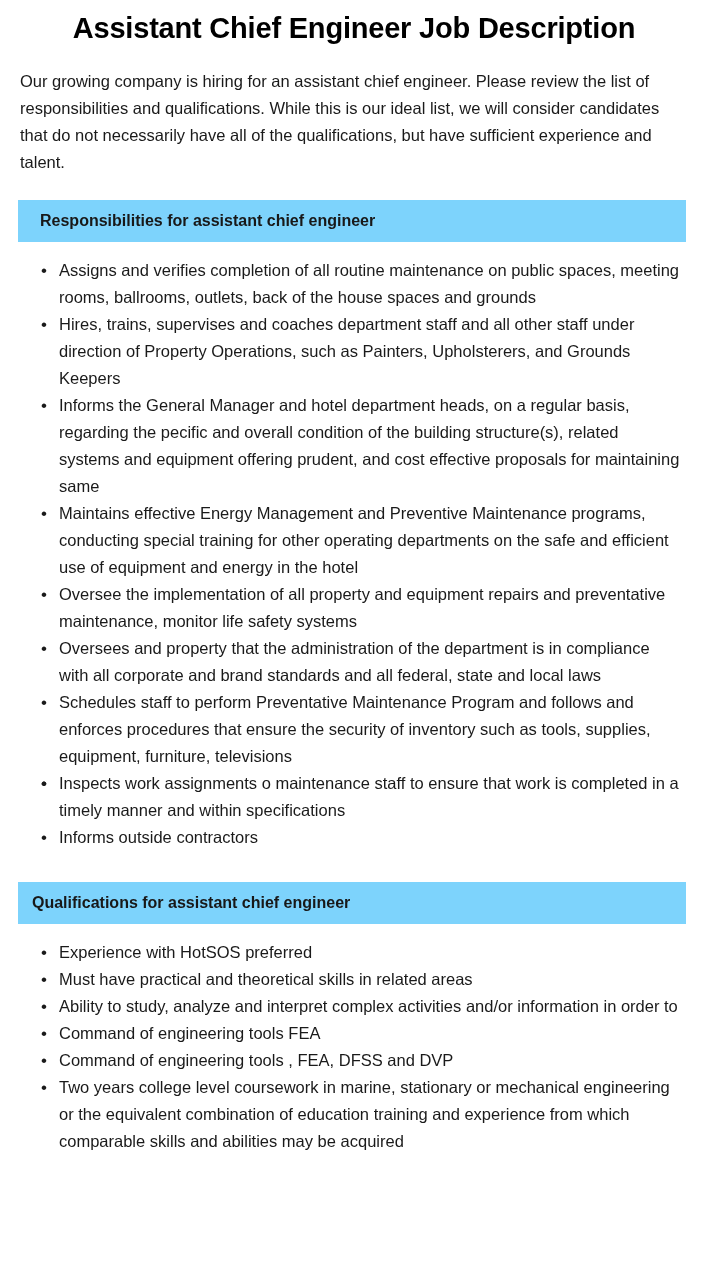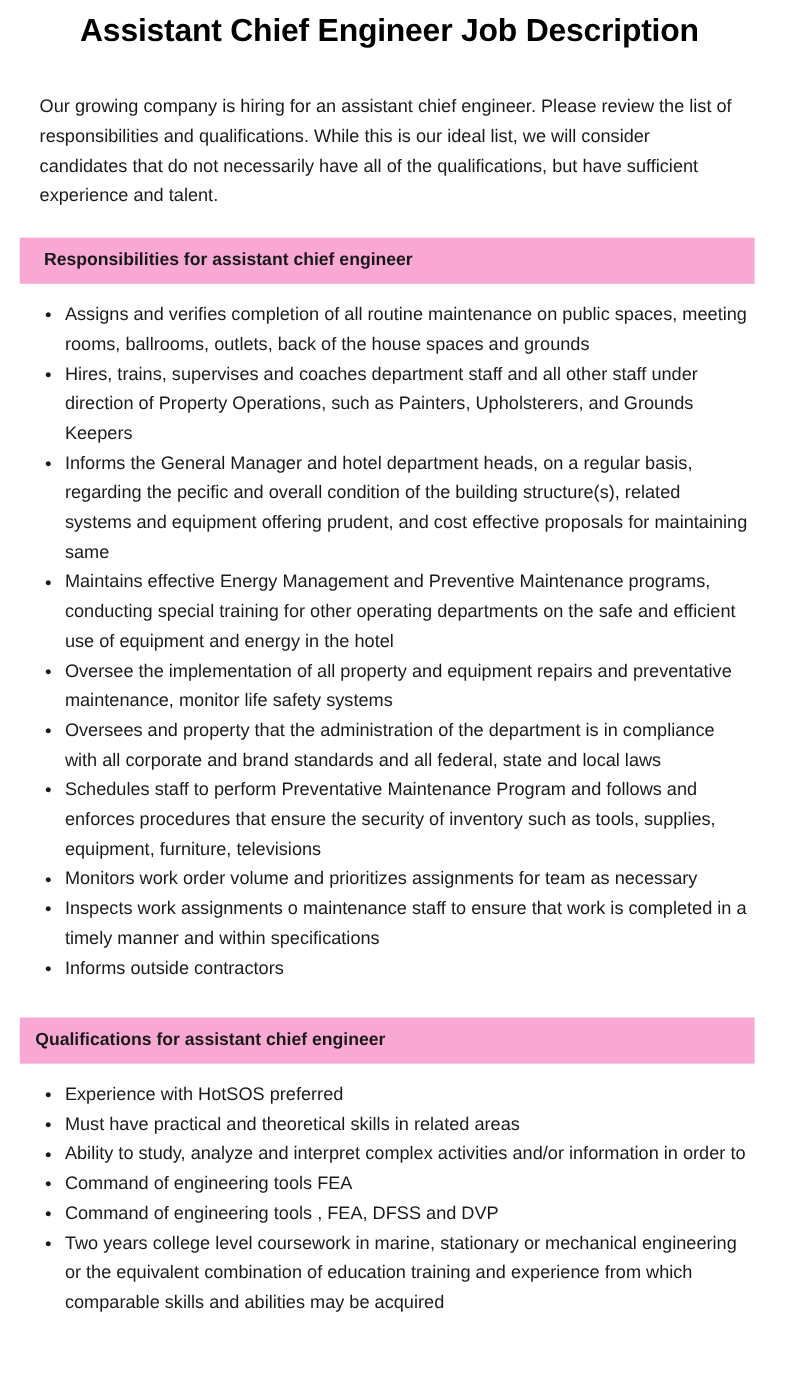--- a/index.html
+++ b/index.html
@@ -34,7 +34,7 @@
     font-size: 16.5px;
     line-height: 27px;
     color: #1a1a1a;
-    margin: 16px;
+    margin: 0;
     padding: 20px 25px 0 20px;
     text-align: left;
   }

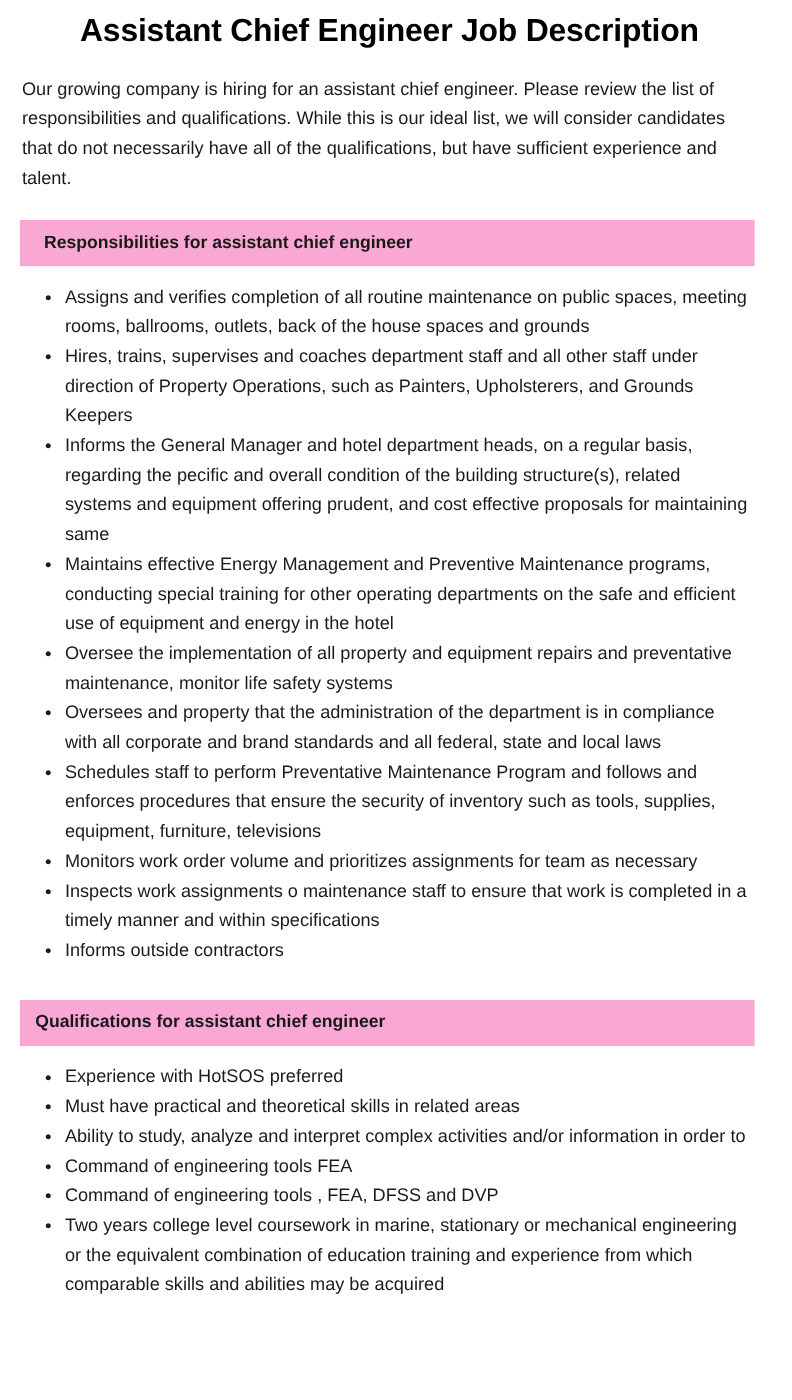--- a/index.html
+++ b/index.html
@@ -42,7 +42,7 @@
     margin-top: 24px;
   }
   .section-header {
-    background: #f9a8d4;
+    background: #7dd3fc;
     margin: 0 22px 0 18px;
     padding: 11px 0 11px 22px;
     font-size: 16px;

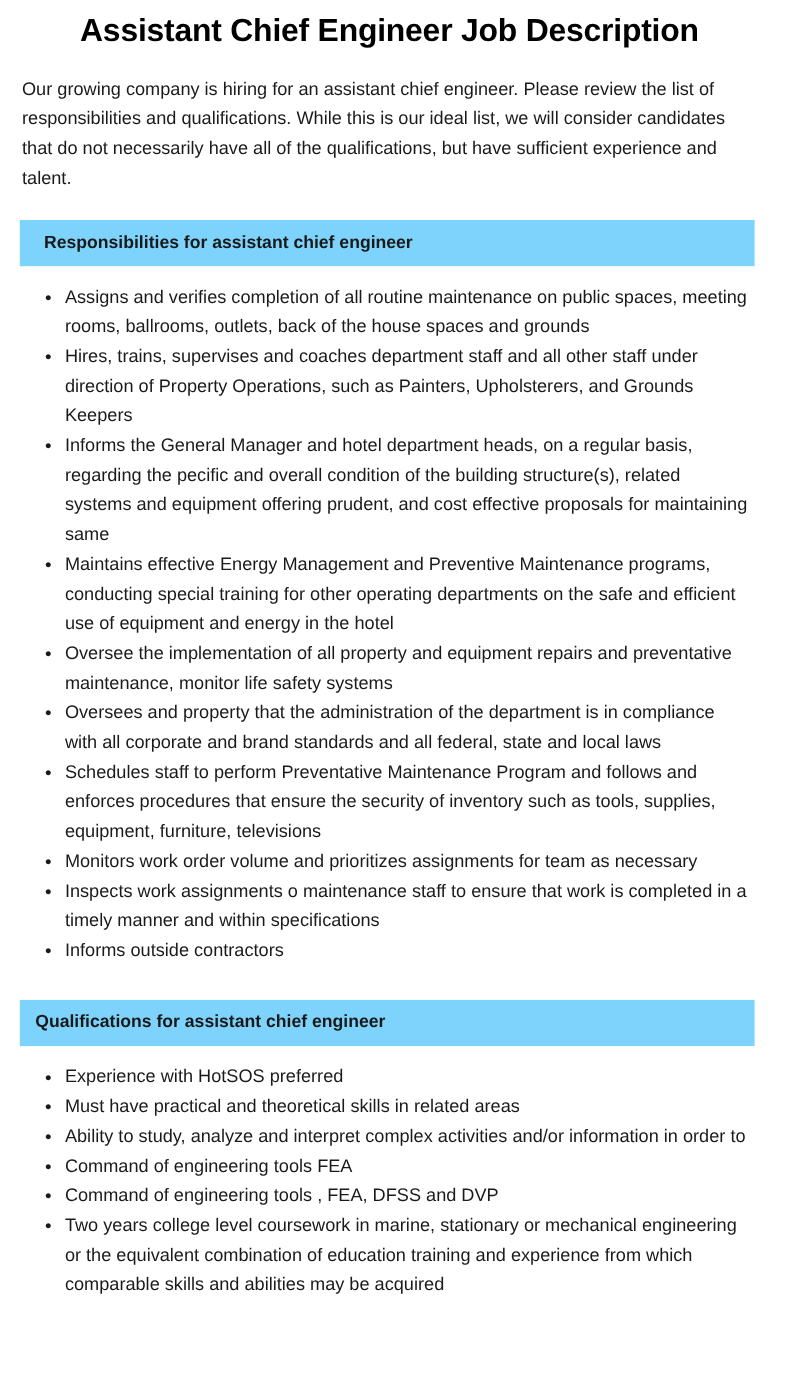--- a/index.html
+++ b/index.html
@@ -107,7 +107,7 @@
         <li><span class="dot">•</span><span>Oversee the implementation of all property and equipment repairs and preventative maintenance, monitor life safety systems</span></li>
         <li><span class="dot">•</span><span>Oversees and property that the administration of the department is in compliance with all corporate and brand standards and all federal, state and local laws</span></li>
         <li><span class="dot">•</span><span>Schedules staff to perform Preventative Maintenance Program and follows and enforces procedures that ensure the security of inventory such as tools, supplies, equipment, furniture, televisions</span></li>
-        <li><span class="dot">•</span><span>Monitors work order volume and prioritizes assignments for team as necessary</span></li>
+        <li><span class="dot">•</span></li>
         <li><span class="dot">•</span><span>Inspects work assignments o maintenance staff to ensure that work is completed in a timely manner and within specifications</span></li>
         <li><span class="dot">•</span><span>Informs outside contractors</span></li>
       </ul>

